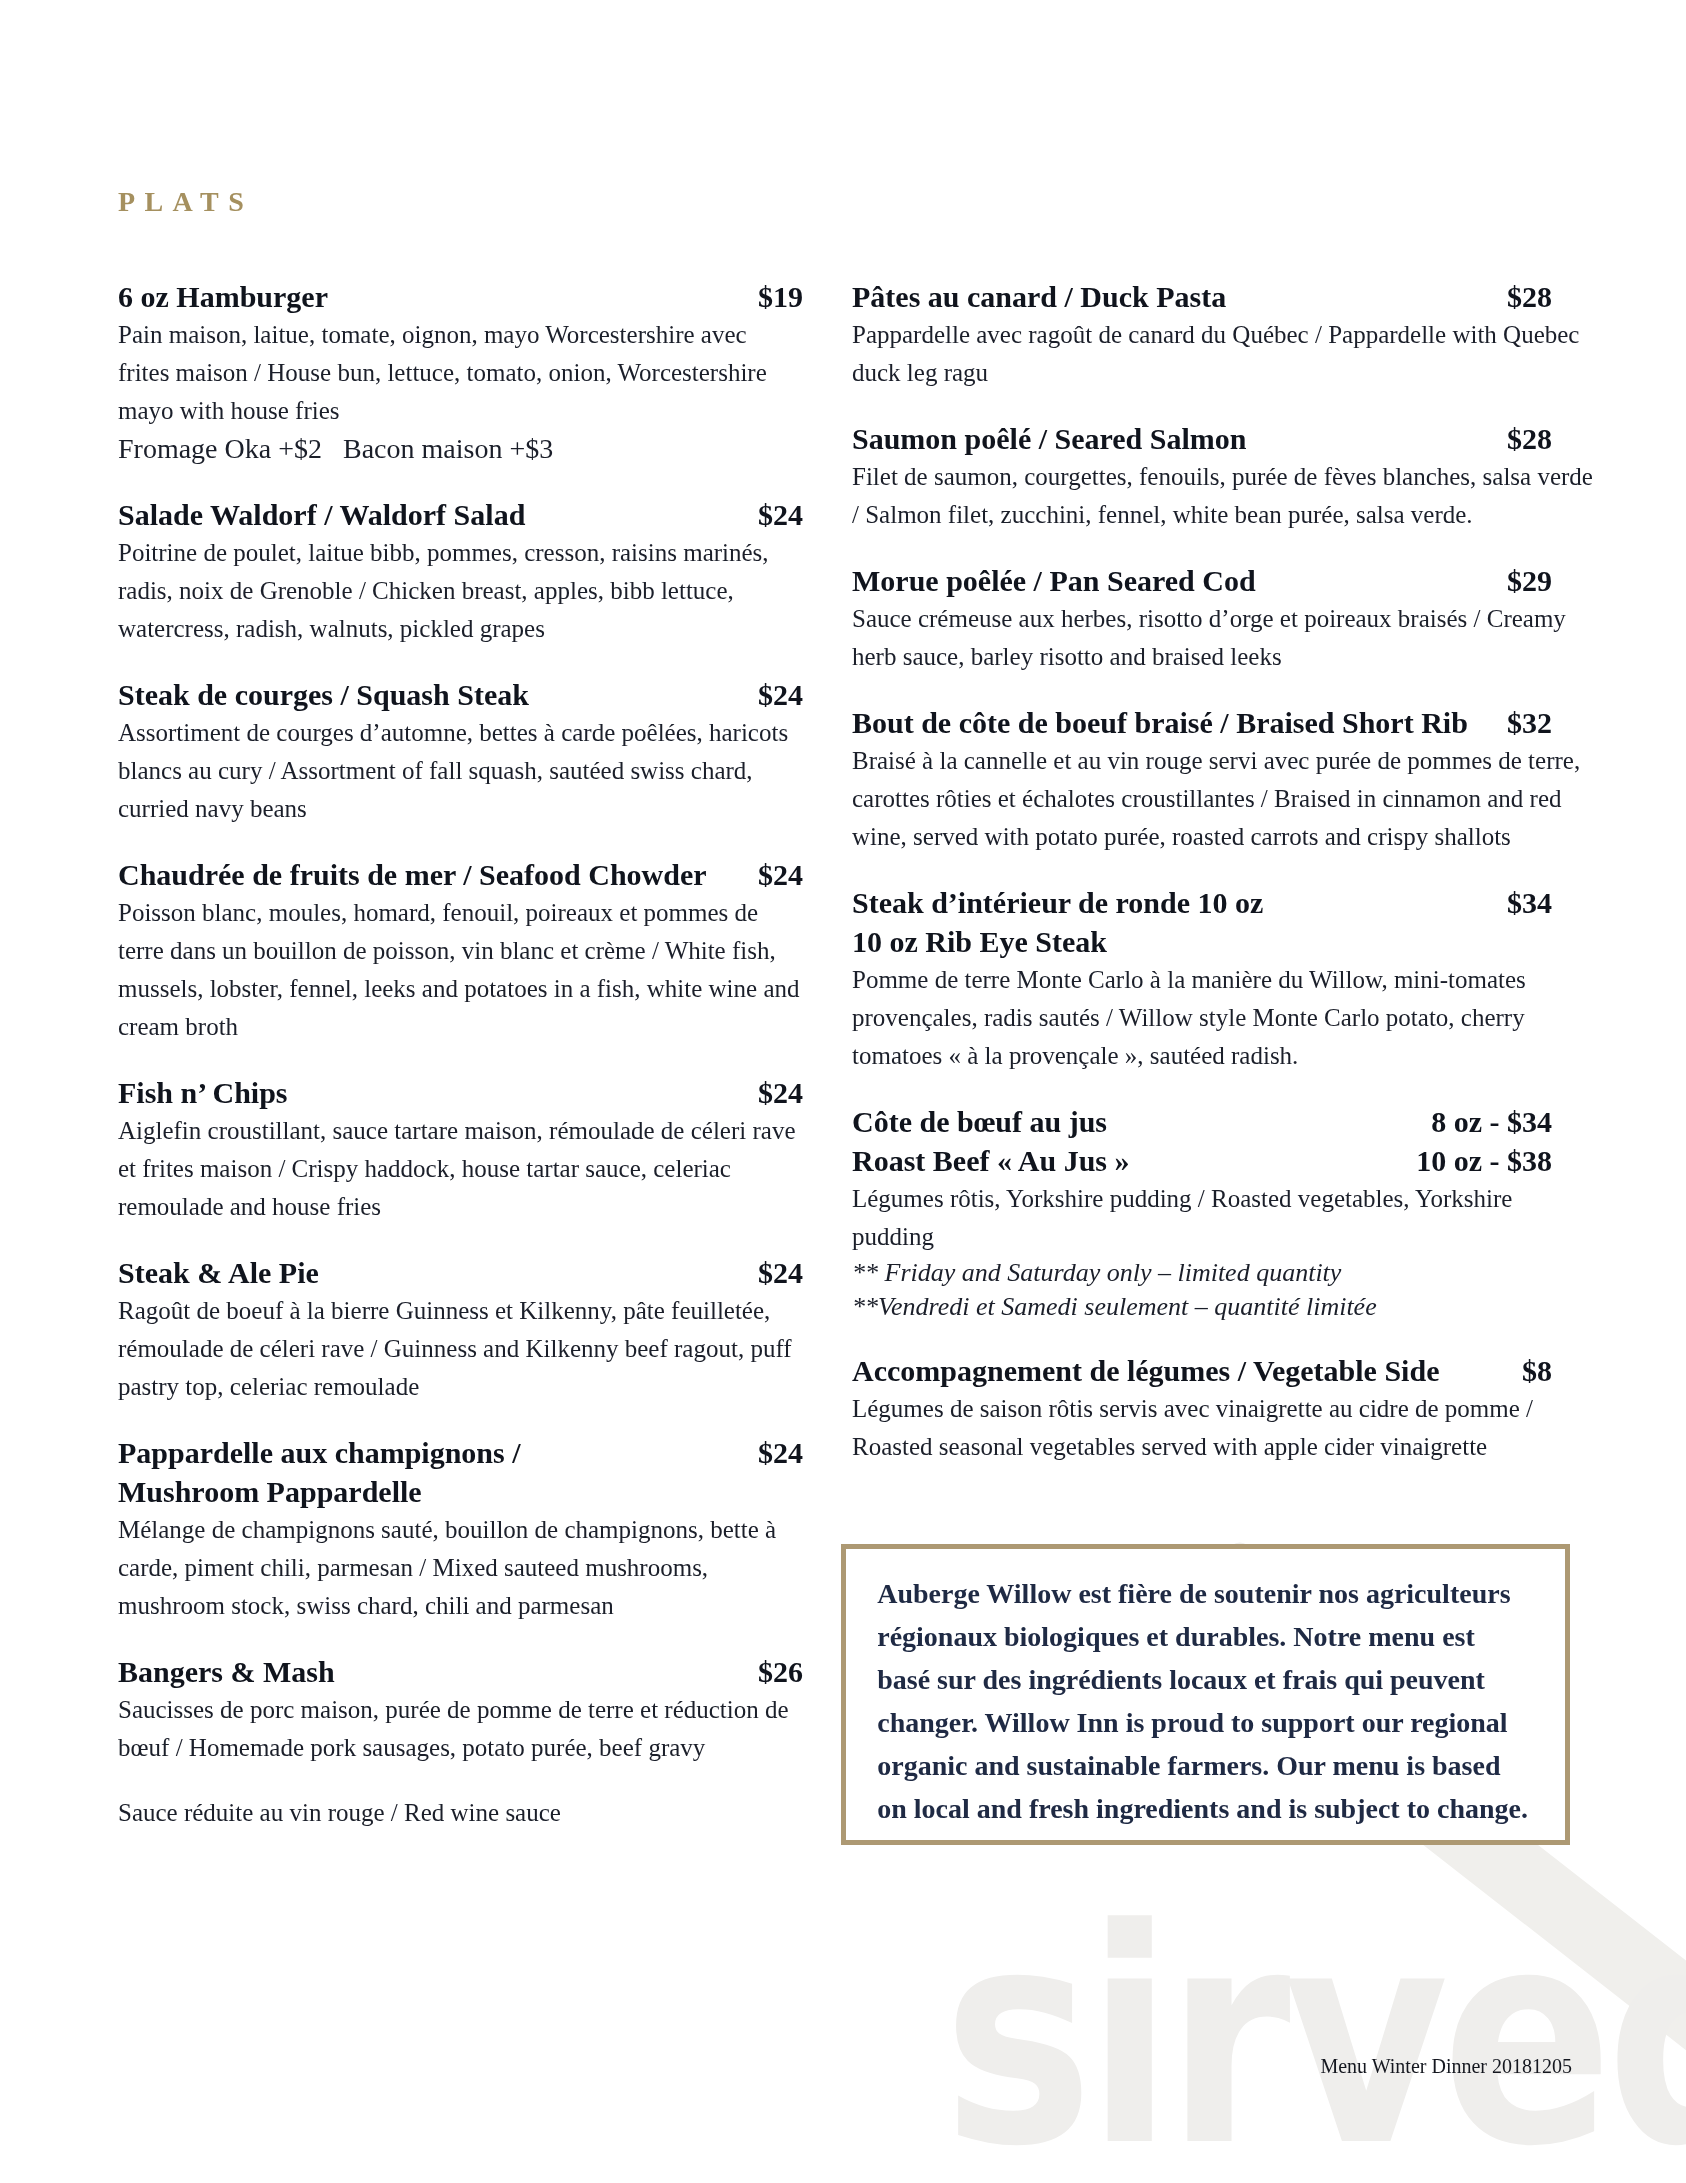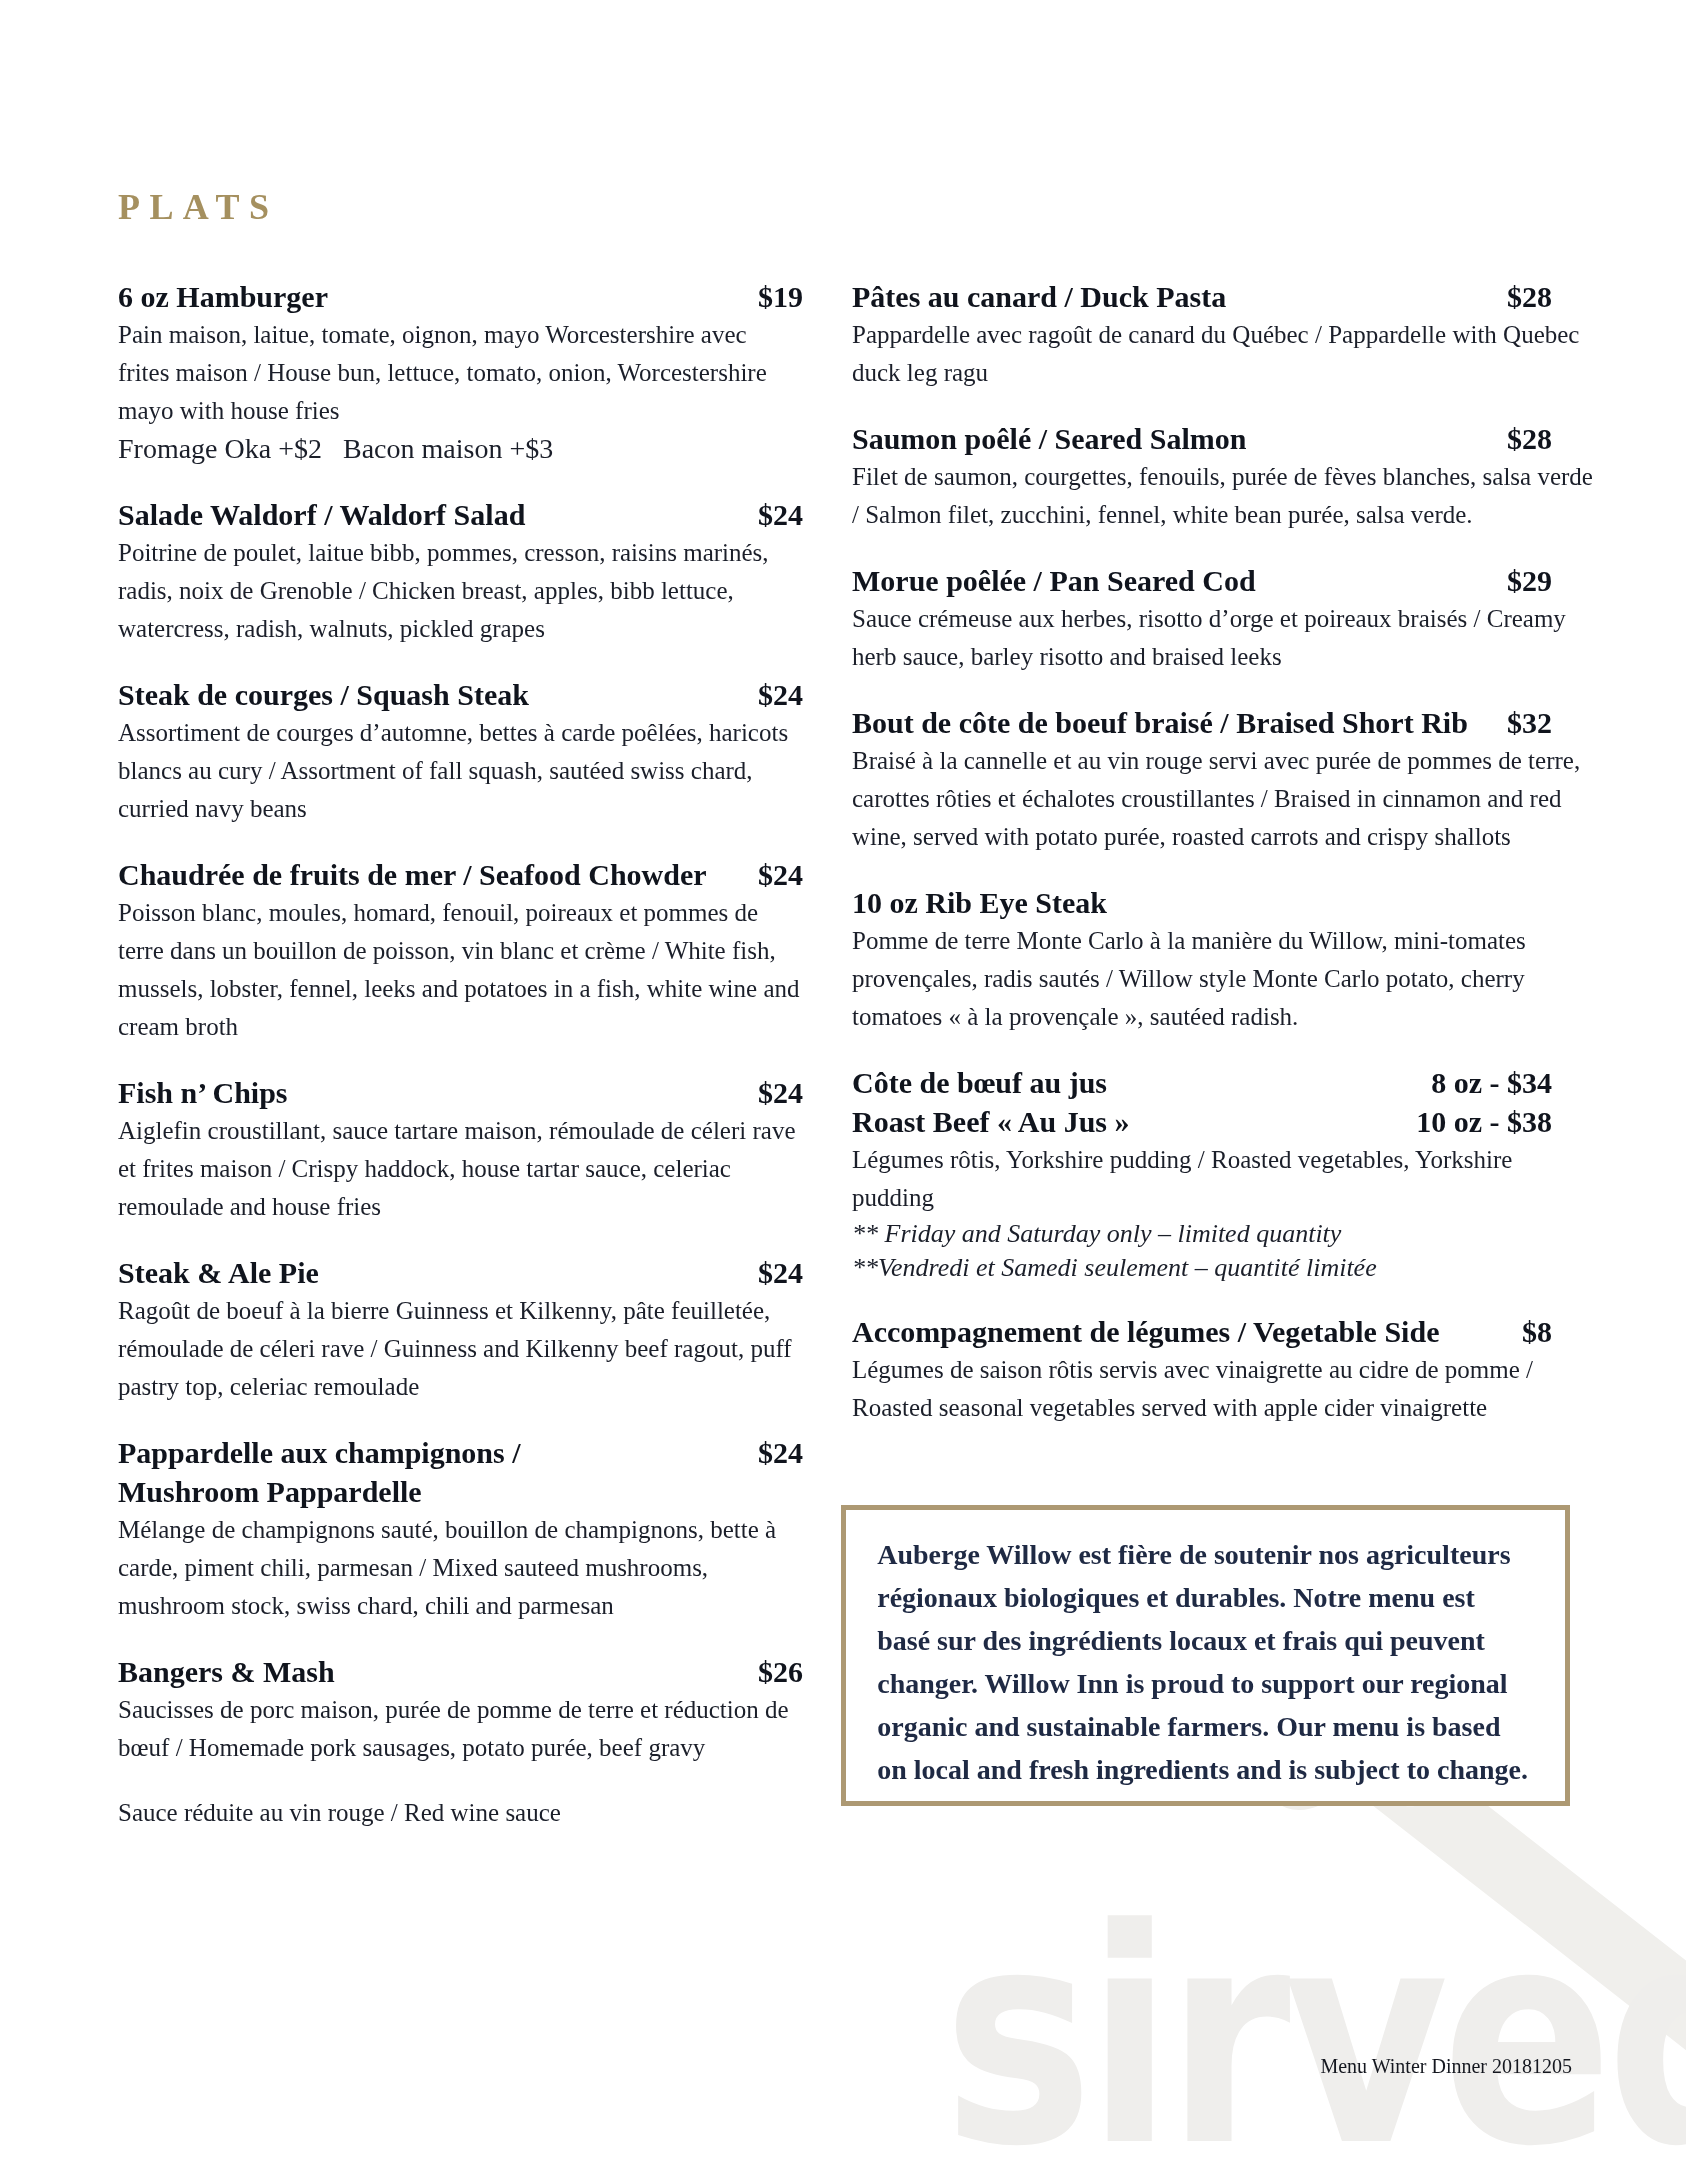--- a/index.html
+++ b/index.html
@@ -11,7 +11,7 @@
   }
   .section-title {
     position:absolute; left:118px; top:186px;
-    font-size:36px; font-weight:bold; letter-spacing:9.4px;
+    font-size:28px; font-weight:bold; letter-spacing:9.4px;
     color:#a5905f;
   }
   .col { position:absolute; top:277px; z-index:1; }

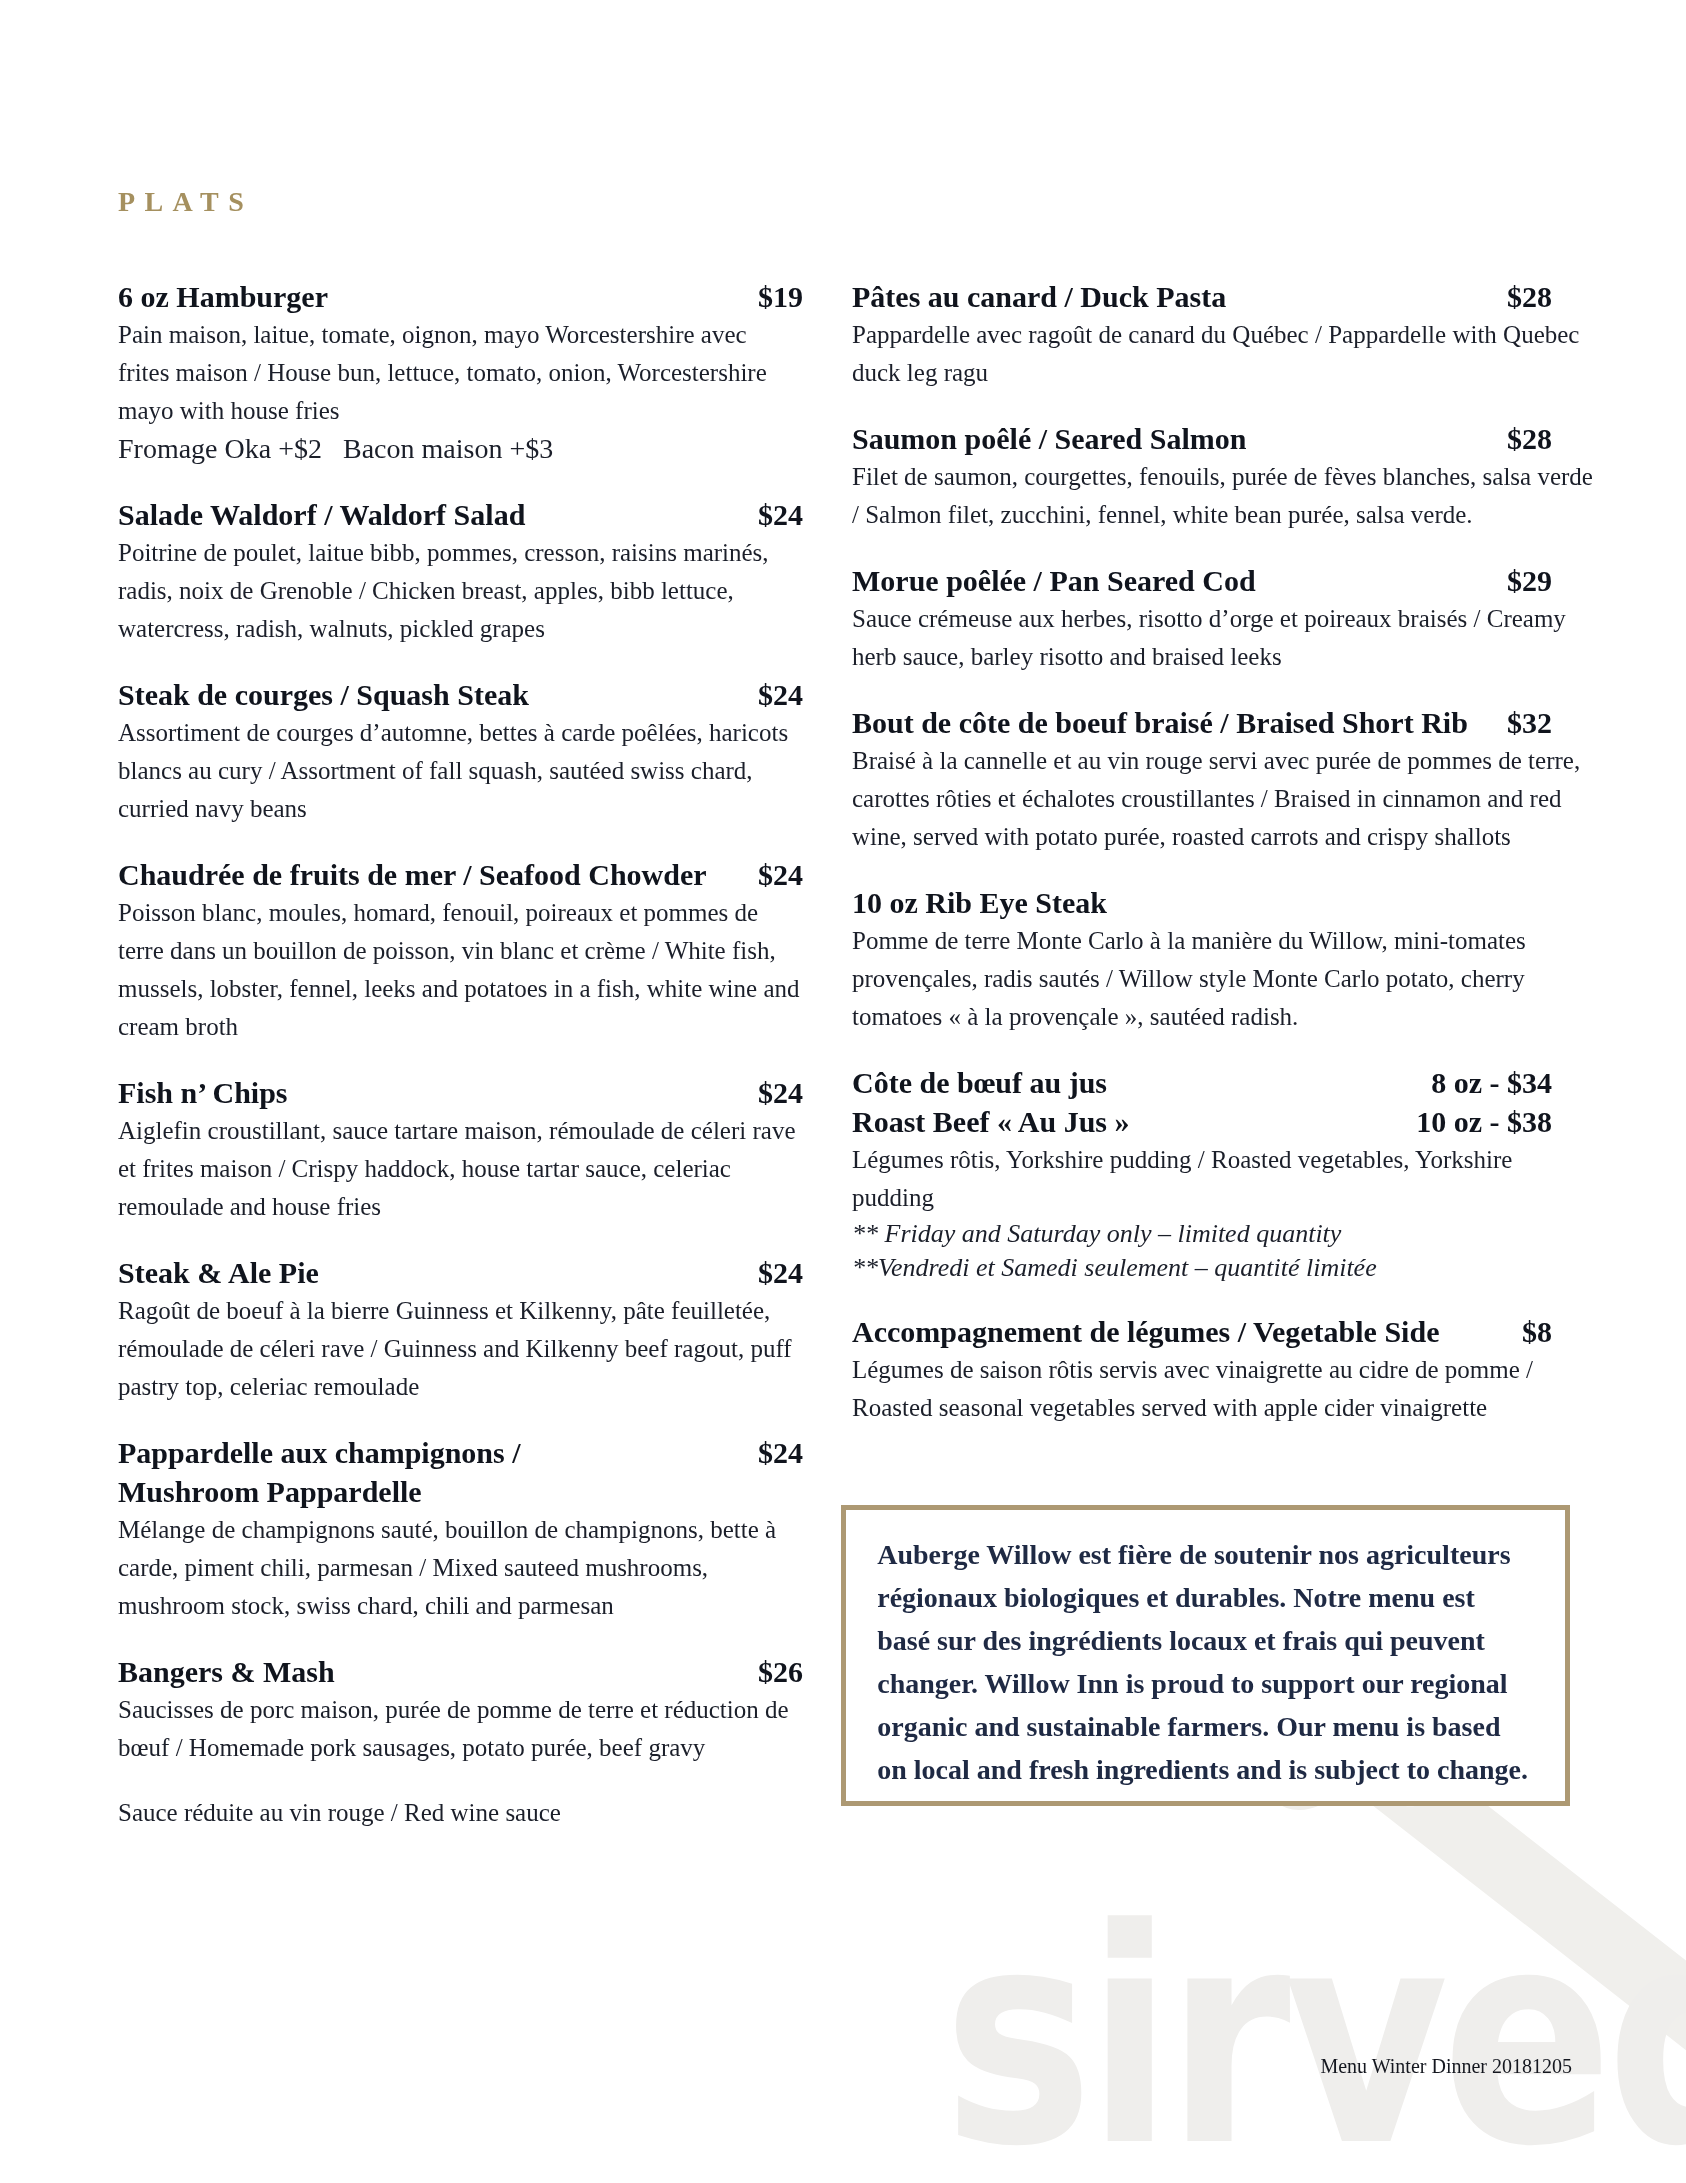--- a/index.html
+++ b/index.html
@@ -198,6 +198,10 @@
   </div>
         <div class="item">
     <div class="head">
+      <span class="t">Steak d’intérieur de ronde 10 oz</span>
+      <span class="p">$34</span>
+    </div>
+    <div class="head">
       <span class="t">10 oz Rib Eye Steak</span>
 
     </div>

